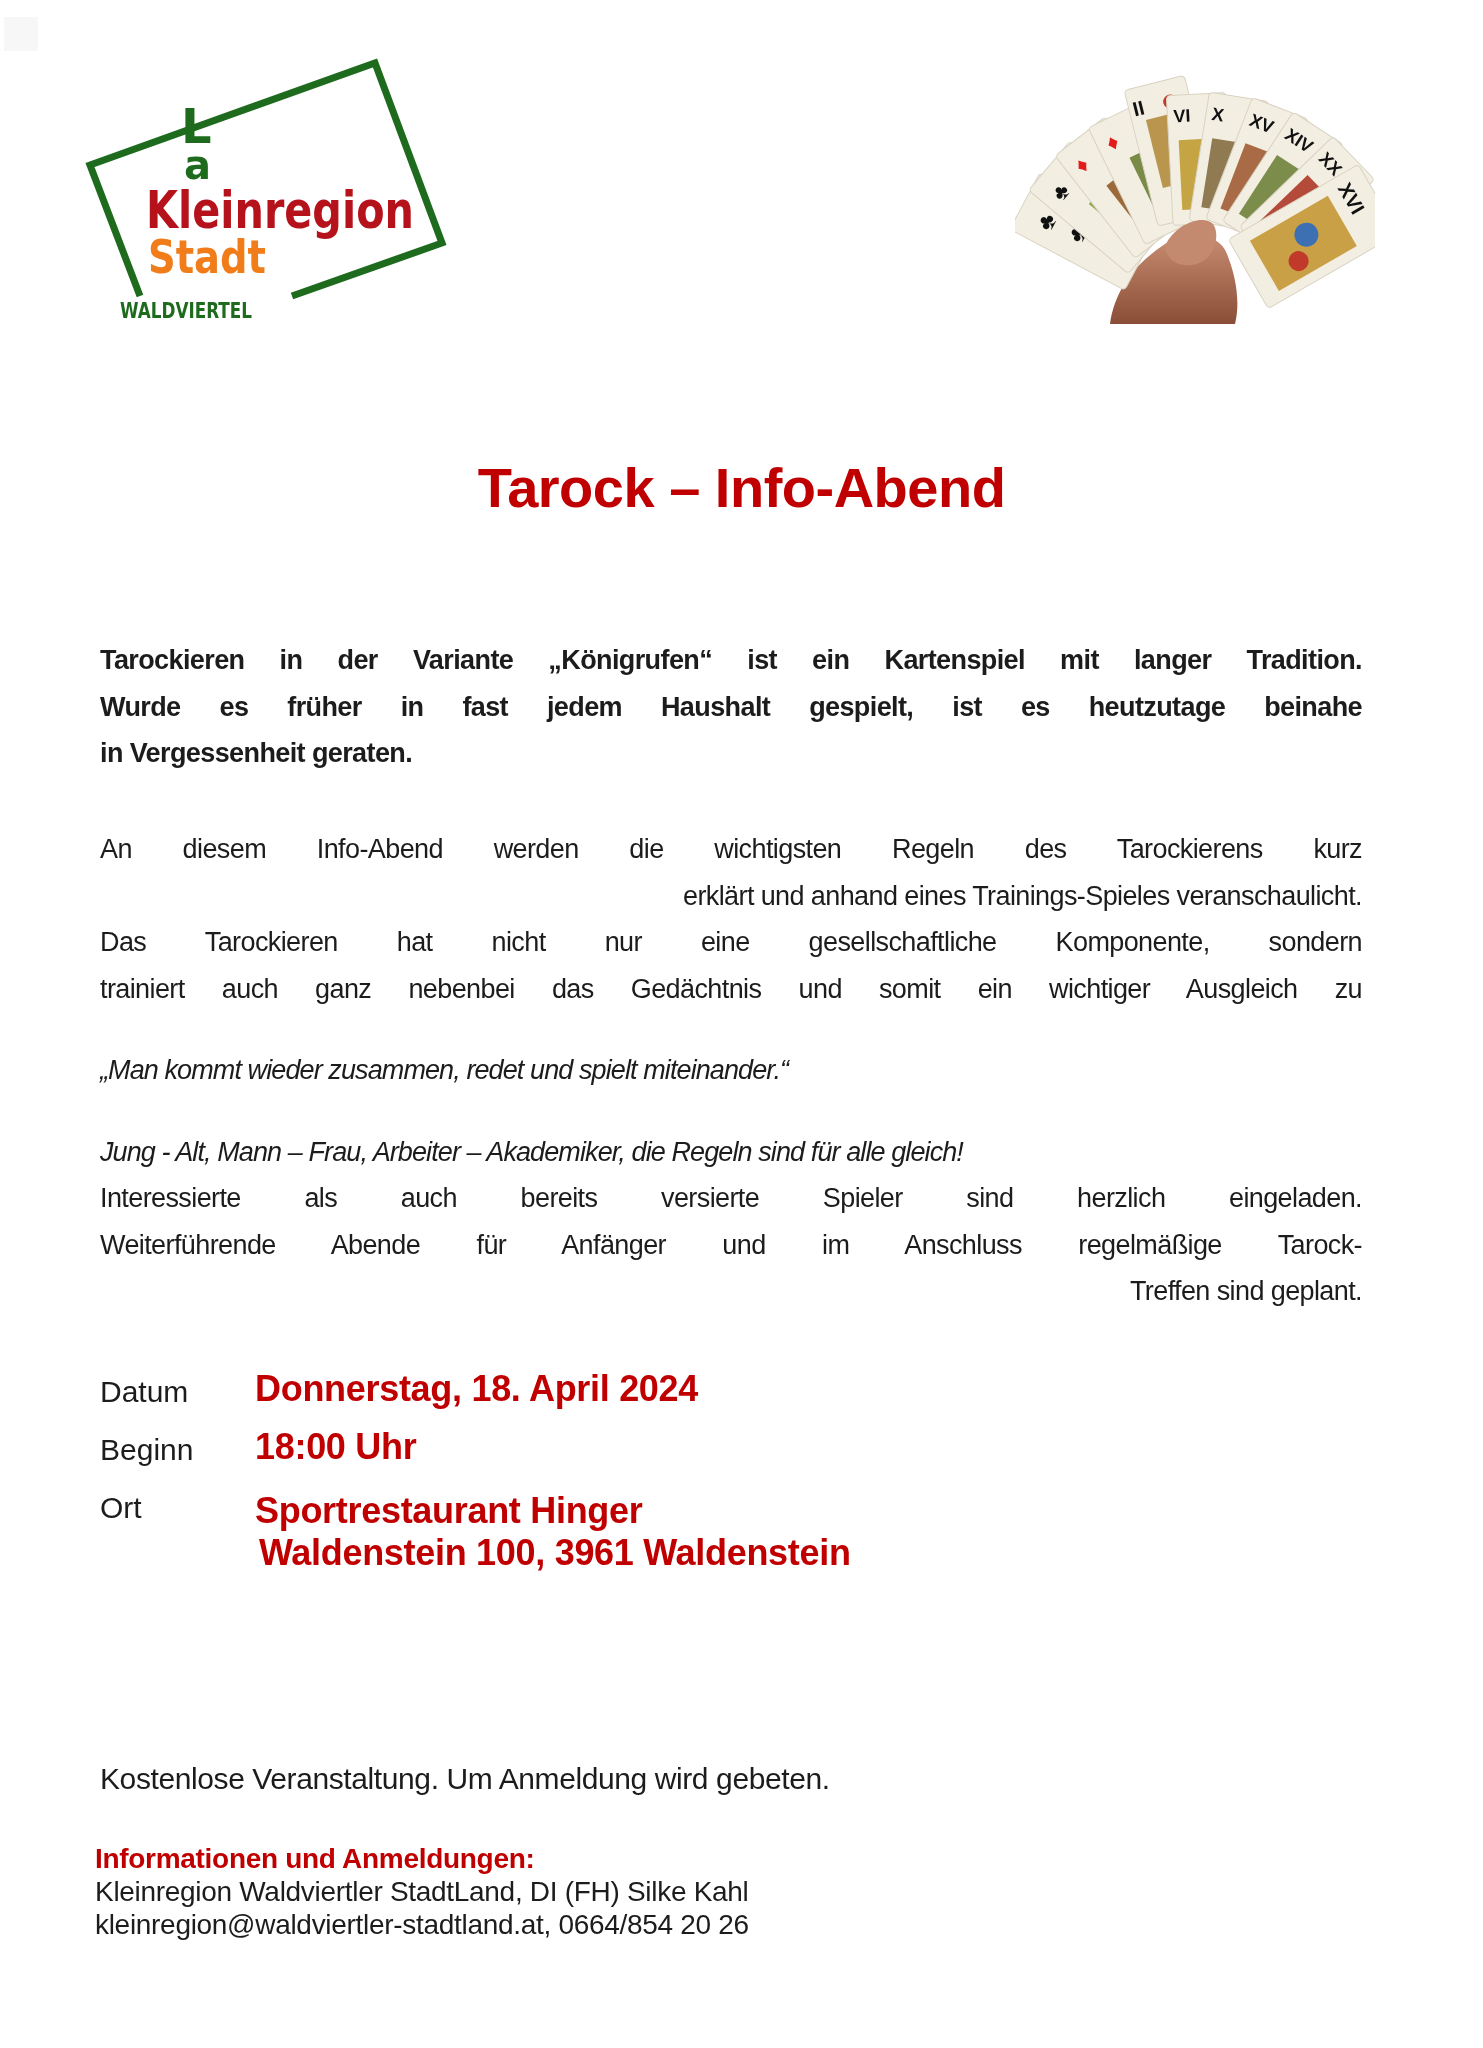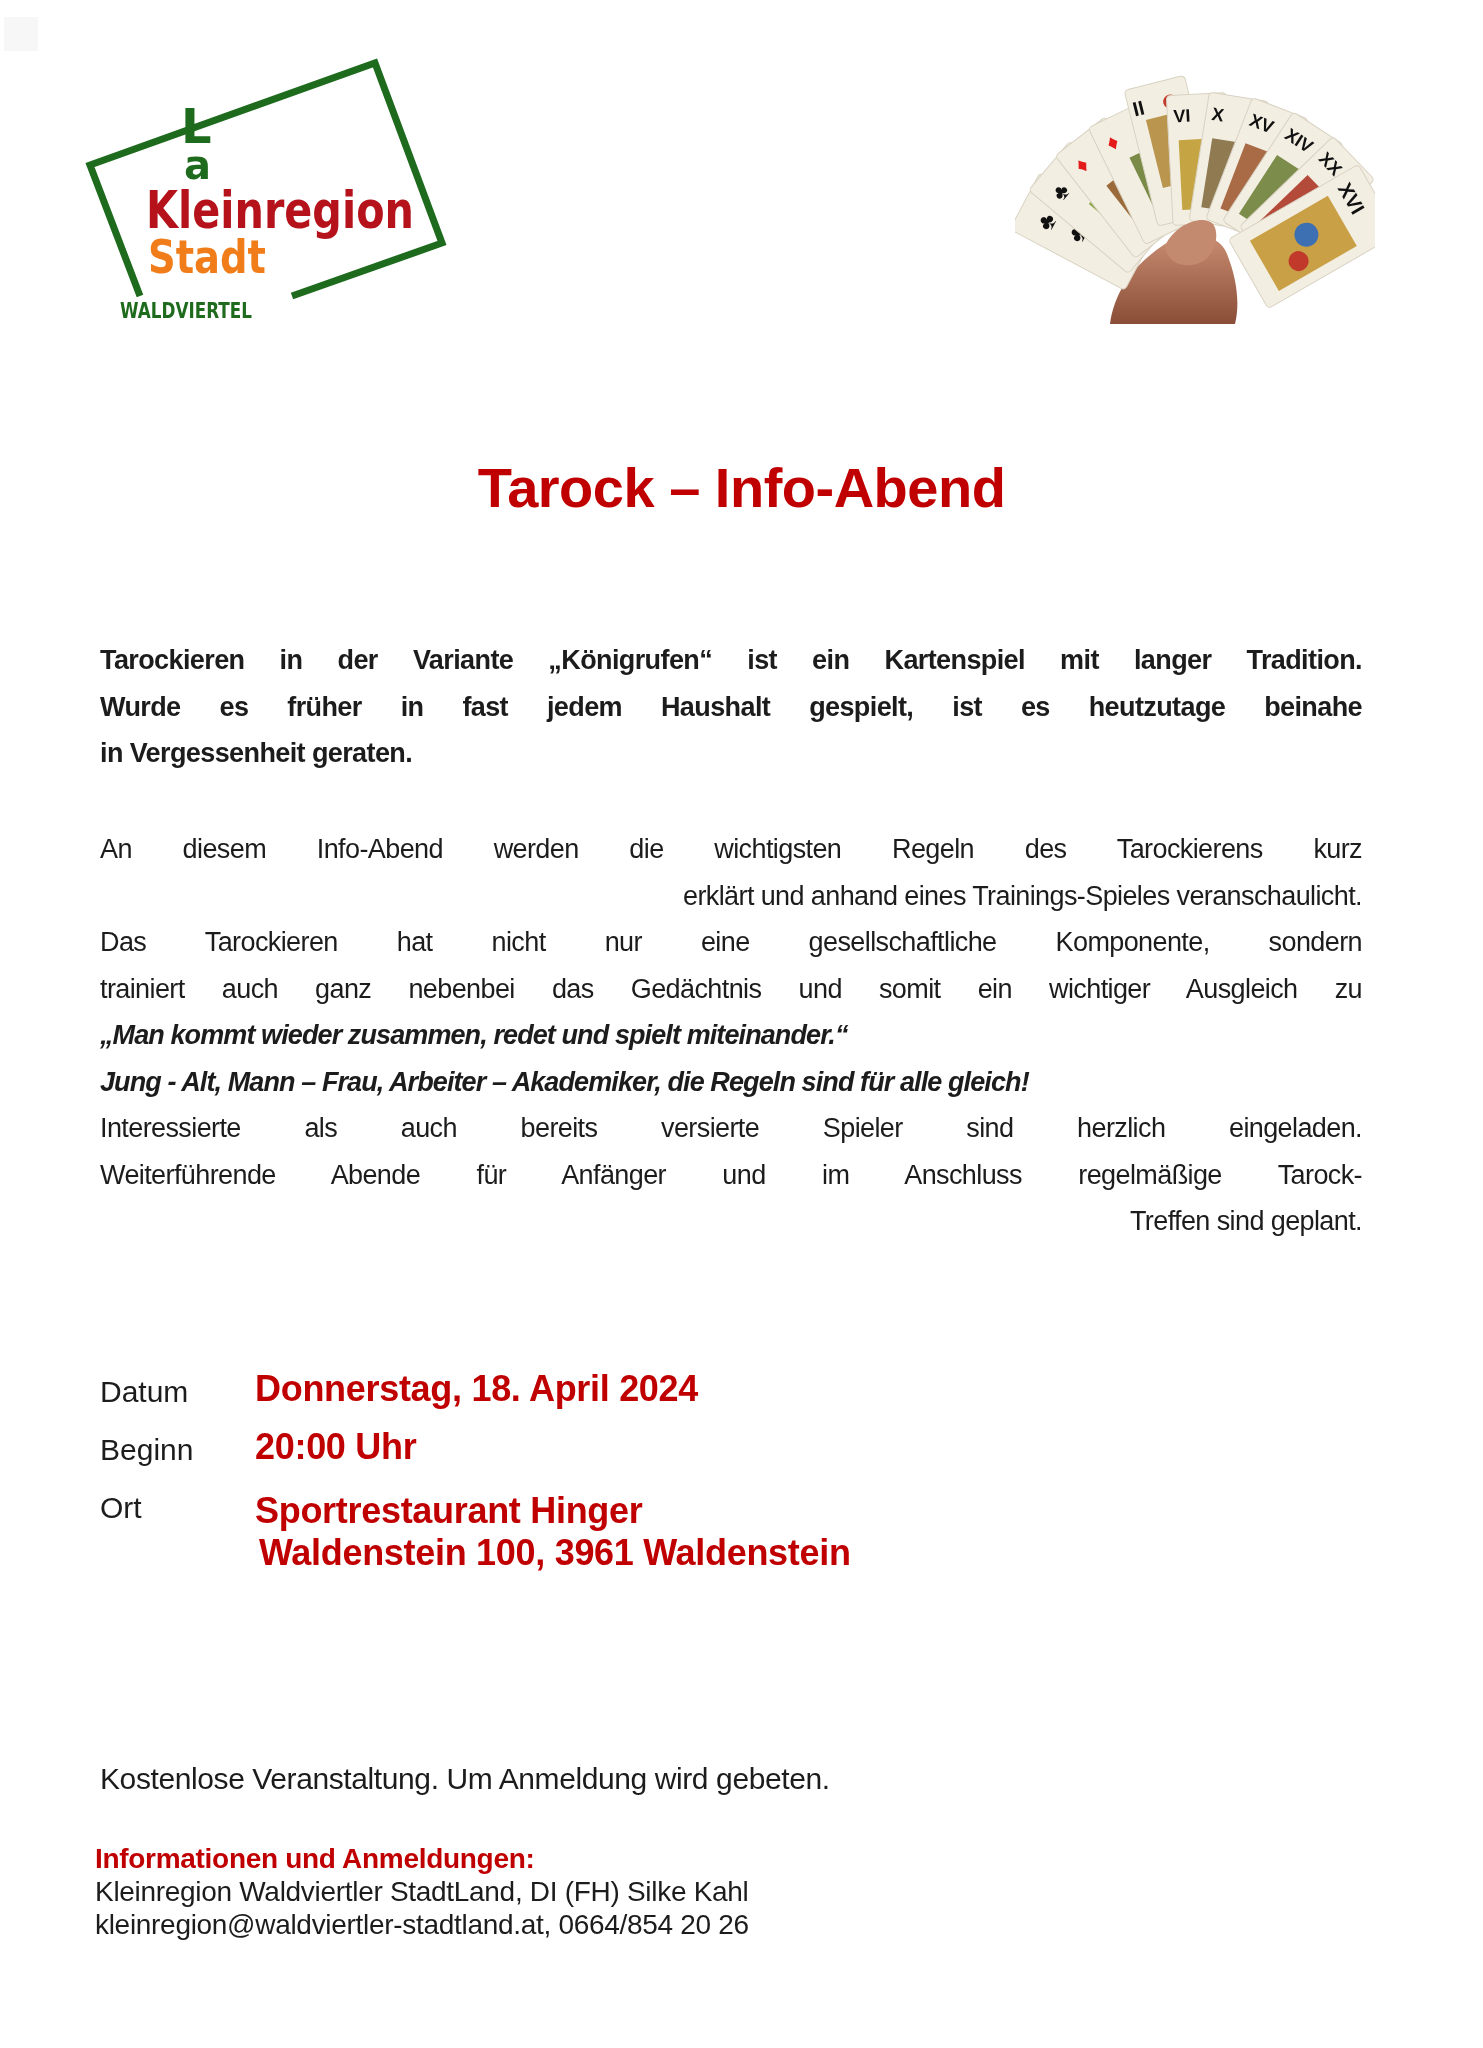--- a/index.html
+++ b/index.html
@@ -23,7 +23,7 @@
   .p2 .line-left { display:block; text-align:right; }
   .p1 .line-just { display:block; text-align:justify; text-align-last:justify; }
   .p1 .line-left { display:block; text-align:left; }
-  .em { font-weight:bold; font-style:italic; display:block; letter-spacing:-0.9px; }
+  .em { font-weight:normal; font-style:italic; display:block; letter-spacing:-0.9px;margin-top:35px; }
 
   .details { left:100px; top:1368px; width:1000px; }
   .detail-row { position:relative; height:58px; }

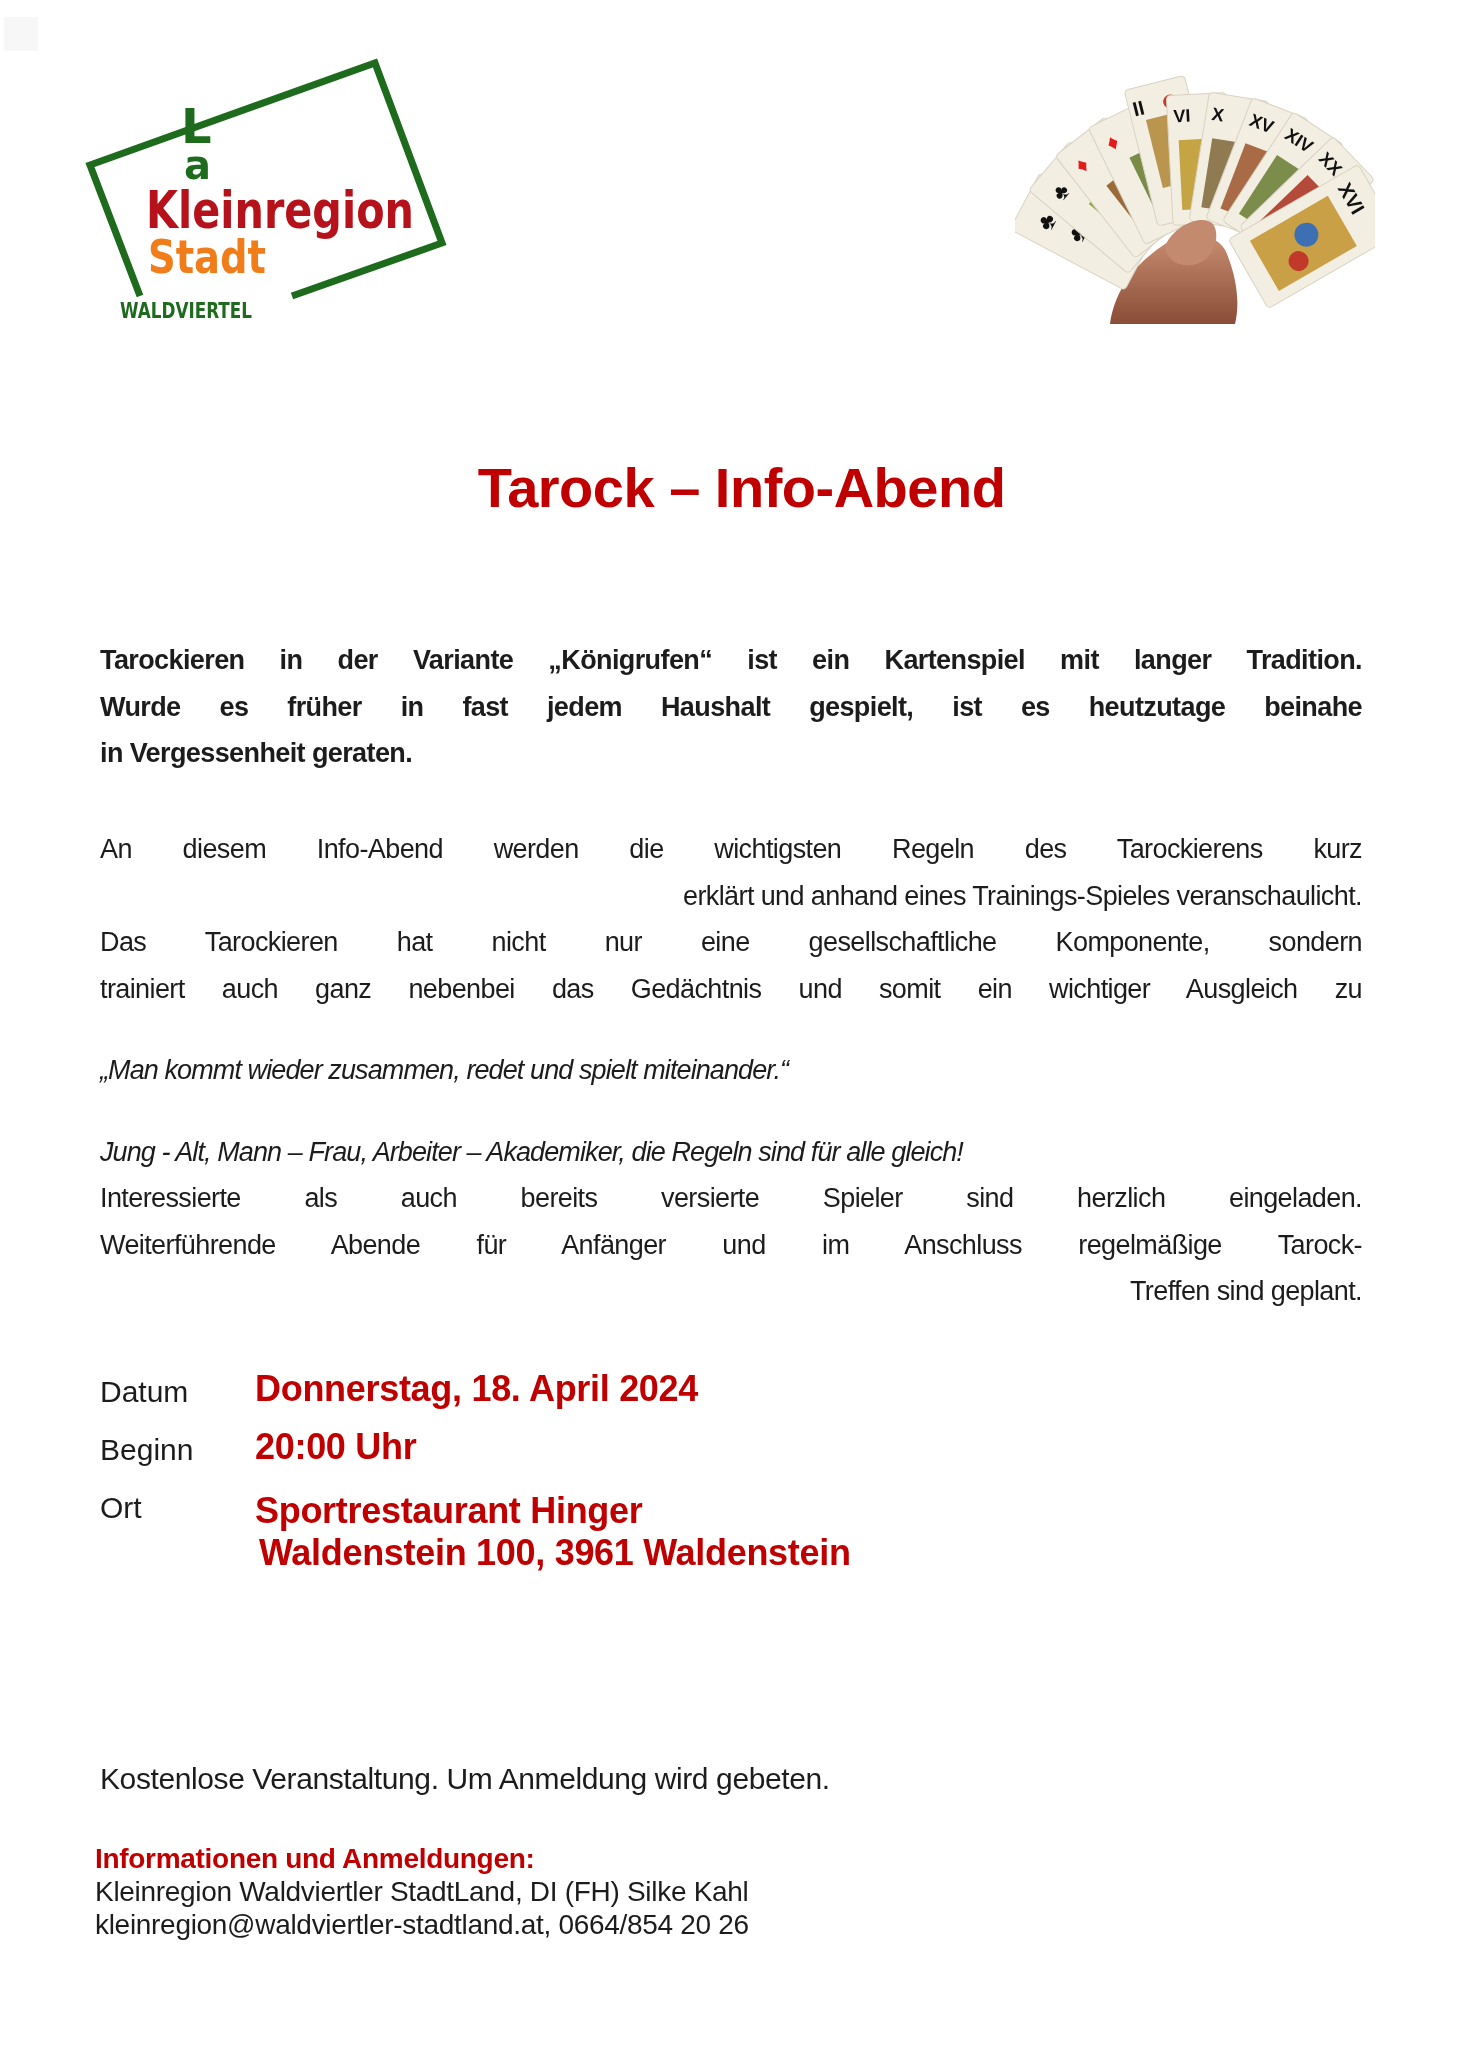--- a/index.html
+++ b/index.html
@@ -157,7 +157,7 @@
   </div>
   <div class="detail-row">
     <span class="detail-label">Beginn</span>
-    <span class="detail-value">20:00 Uhr</span>
+    <span class="detail-value">18:00 Uhr</span>
   </div>
   <div class="detail-row ort">
     <span class="detail-label">Ort</span>

